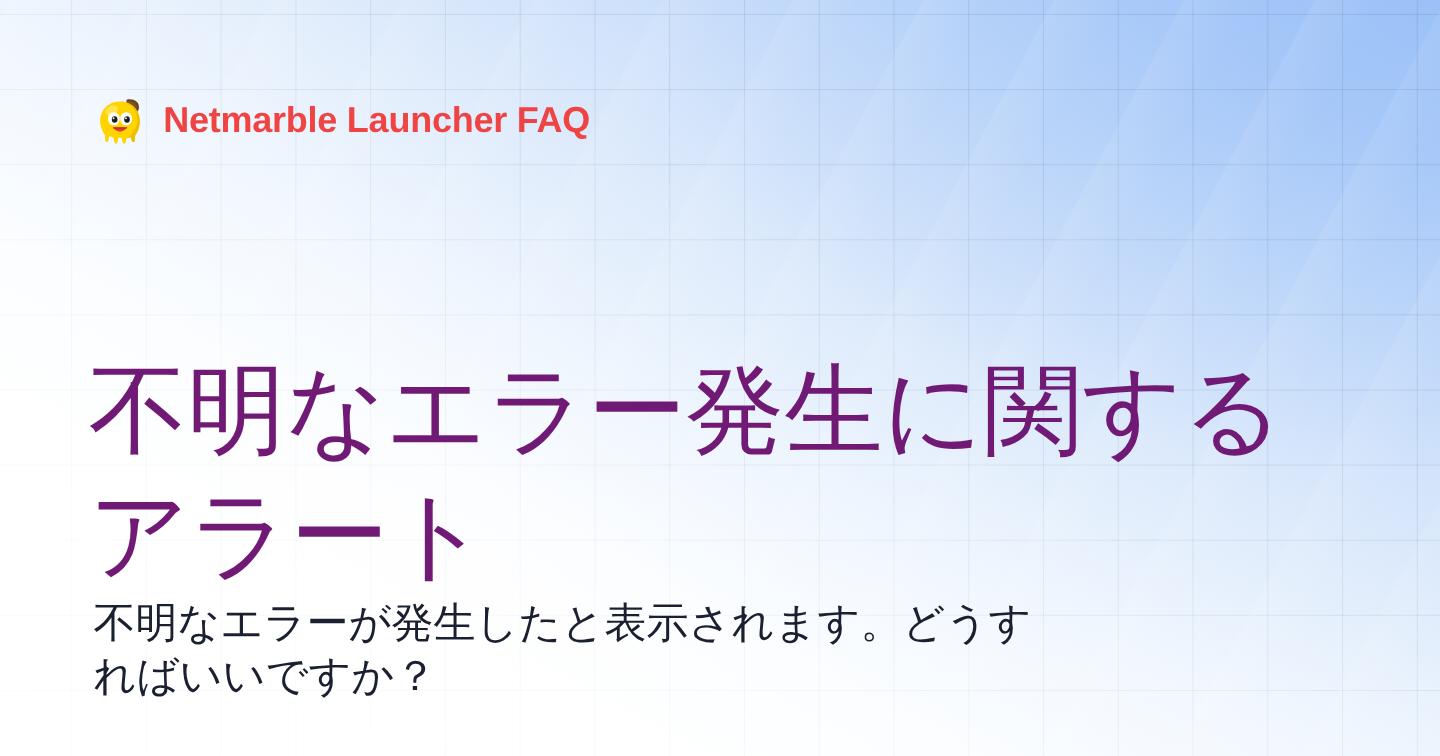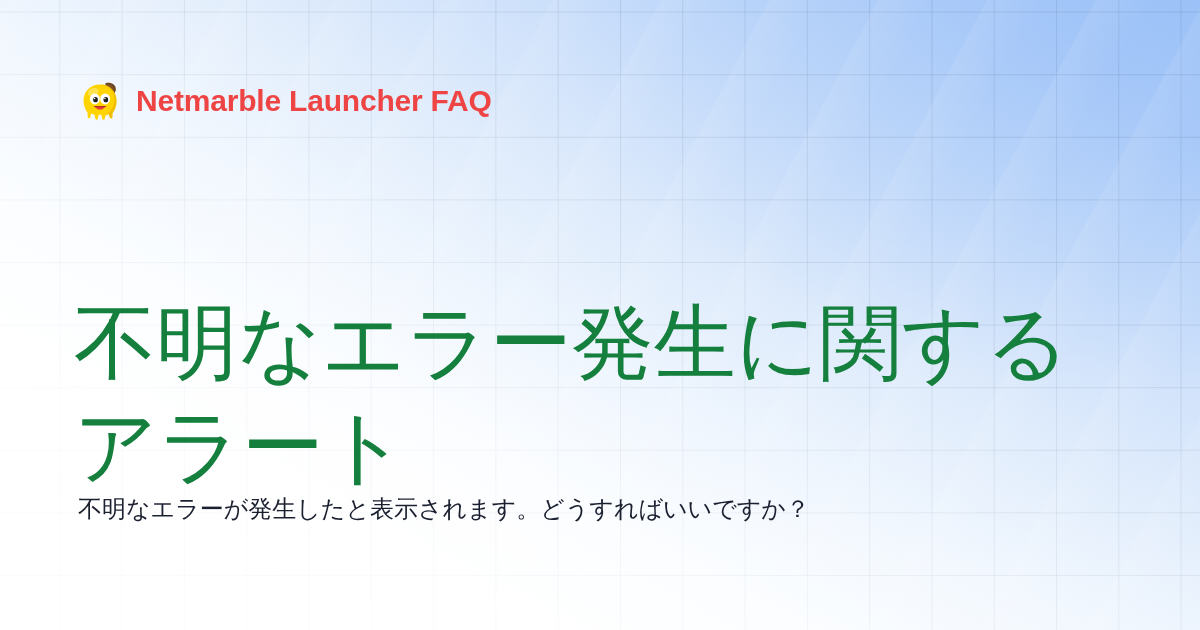--- a/index.html
+++ b/index.html
@@ -146,7 +146,7 @@
     font-weight: 400;
     line-height: 104px;
     letter-spacing: 0px;
-    color: #15803d;
+    color: #701a75;
     word-break: break-all;
   }
 

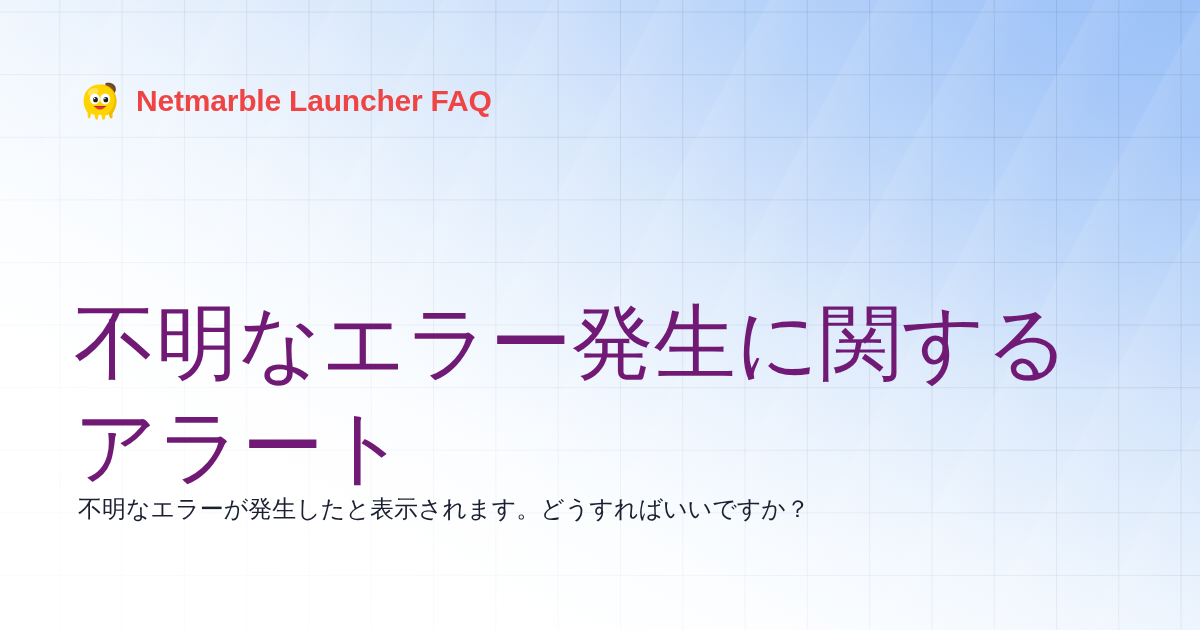--- a/index.html
+++ b/index.html
@@ -156,7 +156,7 @@
     left: 78px;
     top: 463px;
     width: 790px;
-    font-size: 24px;
+    font-size: 35px;
     font-weight: 400;
     line-height: 44px;
     letter-spacing: 0px;

